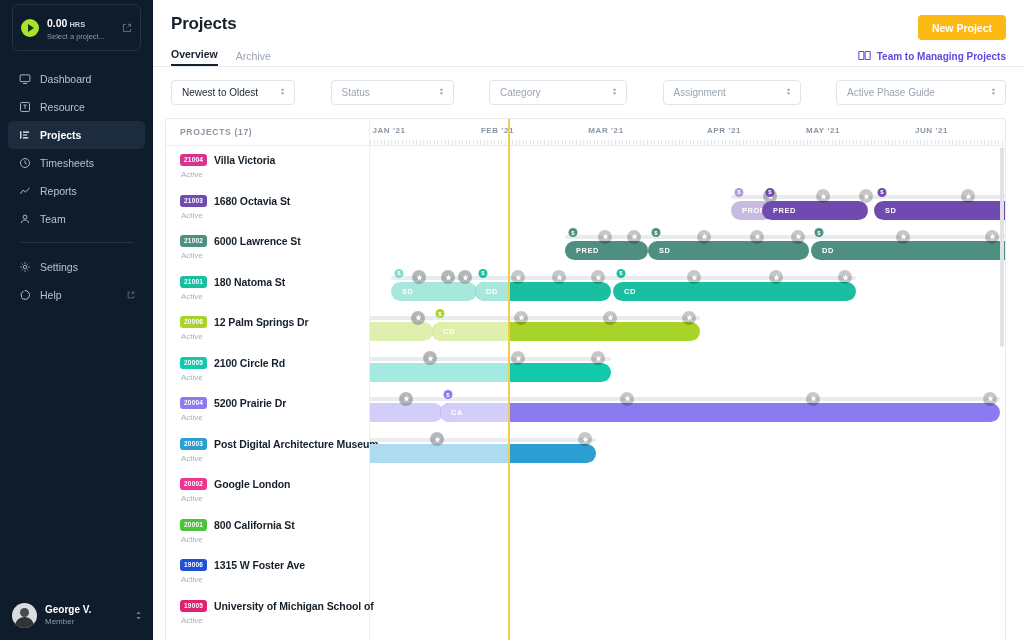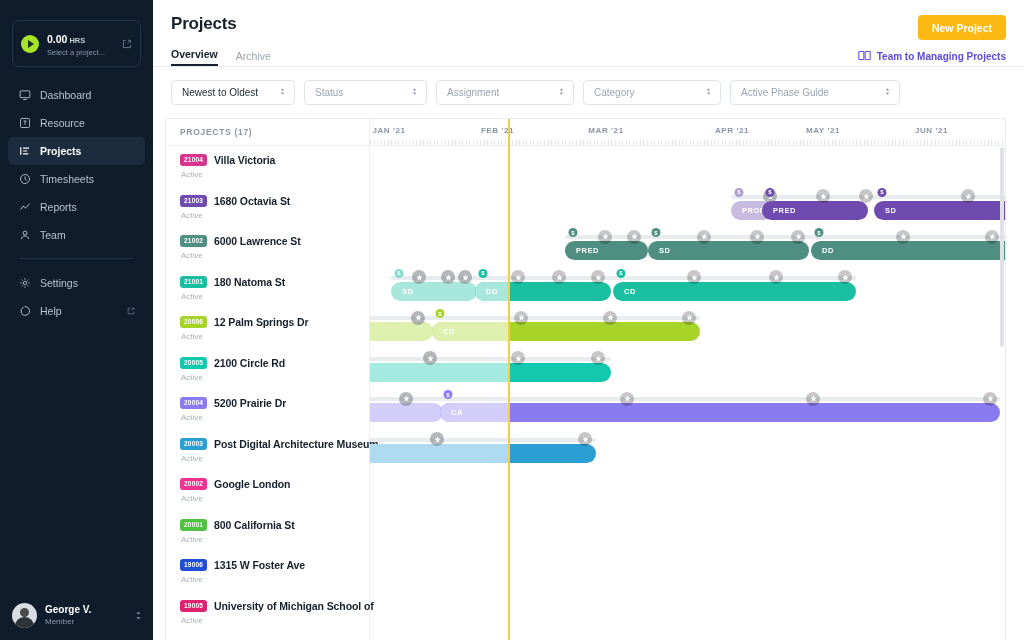--- a/index.html
+++ b/index.html
@@ -36,7 +36,7 @@
   .org-caret { color:#6d7f92; flex:0 0 9px; }
 
   .timer-card {
-    margin:20px 12px 0 12px;
+    margin:4px 12px 0 12px;
     border:1px solid #22344a; border-radius:7px;
     padding:8px 8px 8px 8px;
     display:flex; align-items:center; gap:8px;

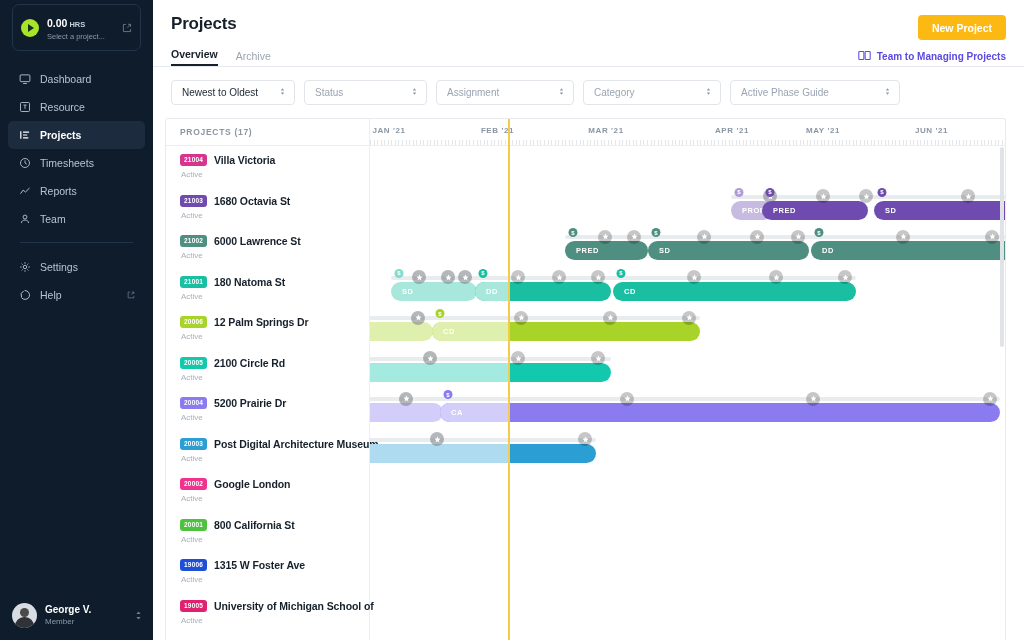--- a/index.html
+++ b/index.html
@@ -109,7 +109,7 @@
   }
   .tabline { height:1px; background:#e7eaee; margin:0 -18px; }
 
-  .filters { display:flex; gap:9px; padding:13px 18px 13px 18px; }
+  .filters { display:flex; gap:9px; padding:13px 18px 13px 18px;justify-content:space-between; }
   .sel {
     height:25px; border:1px solid #e1e5ea; border-radius:4px;
     background:#fff; display:flex; align-items:center;

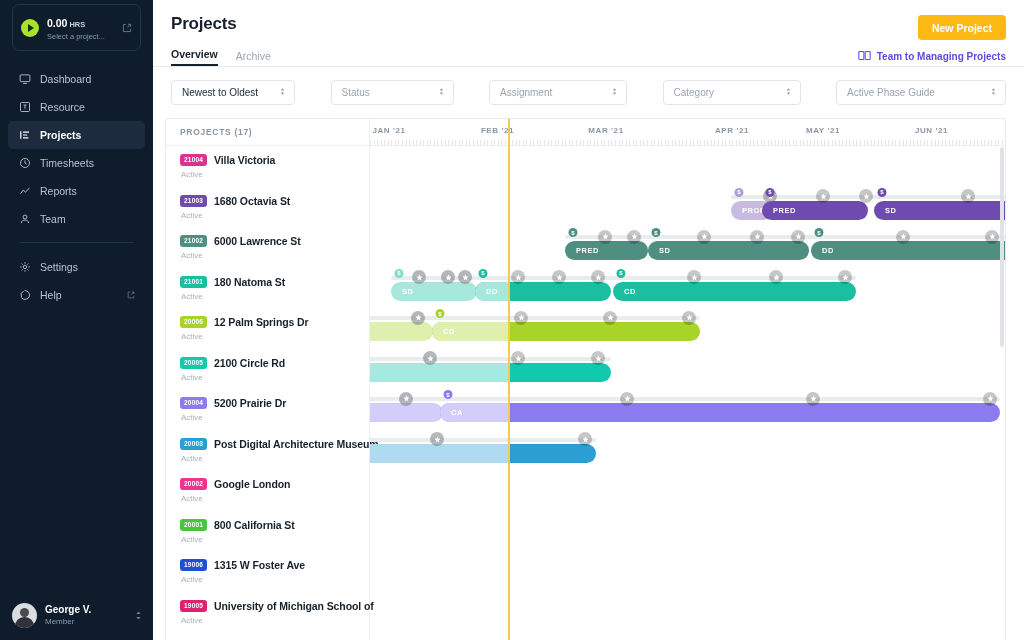--- a/index.html
+++ b/index.html
@@ -351,14 +351,14 @@
               <path d="M5 1.5 7.4 4.4H2.6zM5 10.5 2.6 7.6h4.8z" fill="currentColor"></path>
             </svg></span>
       </div>
-      <div class="sel w3">
-        <span class="lbl">Assignment</span>
+      <div class="sel w4">
+        <span class="lbl">Category</span>
         <span class="cv"><svg width="7" height="9" viewBox="0 0 10 12">
               <path d="M5 1.5 7.4 4.4H2.6zM5 10.5 2.6 7.6h4.8z" fill="currentColor"></path>
             </svg></span>
       </div>
-      <div class="sel w4">
-        <span class="lbl">Category</span>
+      <div class="sel w3">
+        <span class="lbl">Assignment</span>
         <span class="cv"><svg width="7" height="9" viewBox="0 0 10 12">
               <path d="M5 1.5 7.4 4.4H2.6zM5 10.5 2.6 7.6h4.8z" fill="currentColor"></path>
             </svg></span>

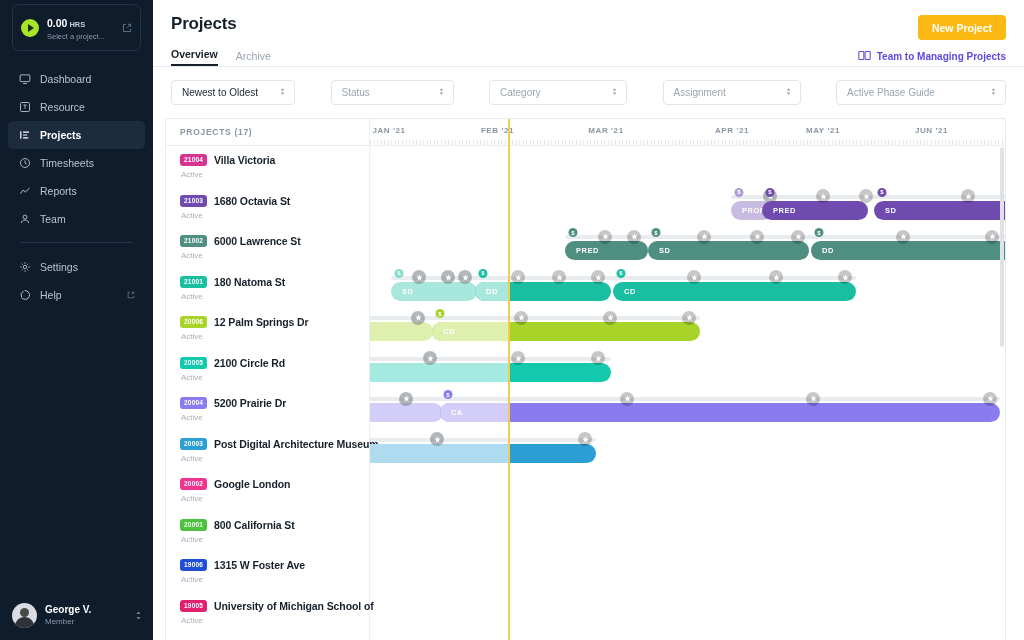--- a/index.html
+++ b/index.html
@@ -649,7 +649,7 @@
         <div class="tl-month" style="left: 19px;">JAN '21</div>
             <div class="tl-month" style="left: 127.5px;">FEB '21</div>
             <div class="tl-month" style="left: 236px;">MAR '21</div>
-            <div class="tl-month" style="left: 362px;">APR '21</div>
+            <div class="tl-month" style="left: 354px;">APR '21</div>
             <div class="tl-month" style="left: 453px;">MAY '21</div>
             <div class="tl-month" style="left: 561.5px;">JUN '21</div>
           </div>

